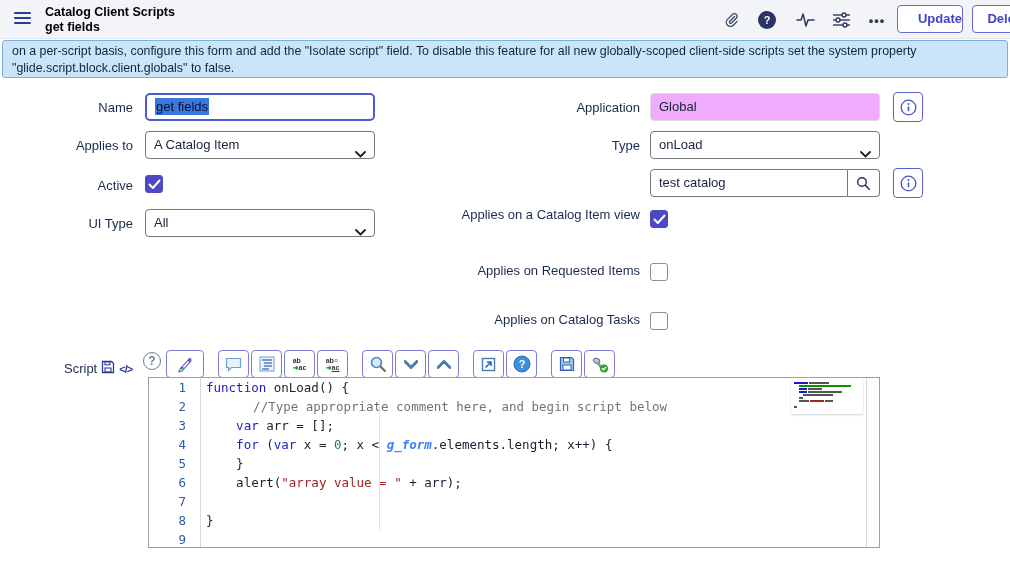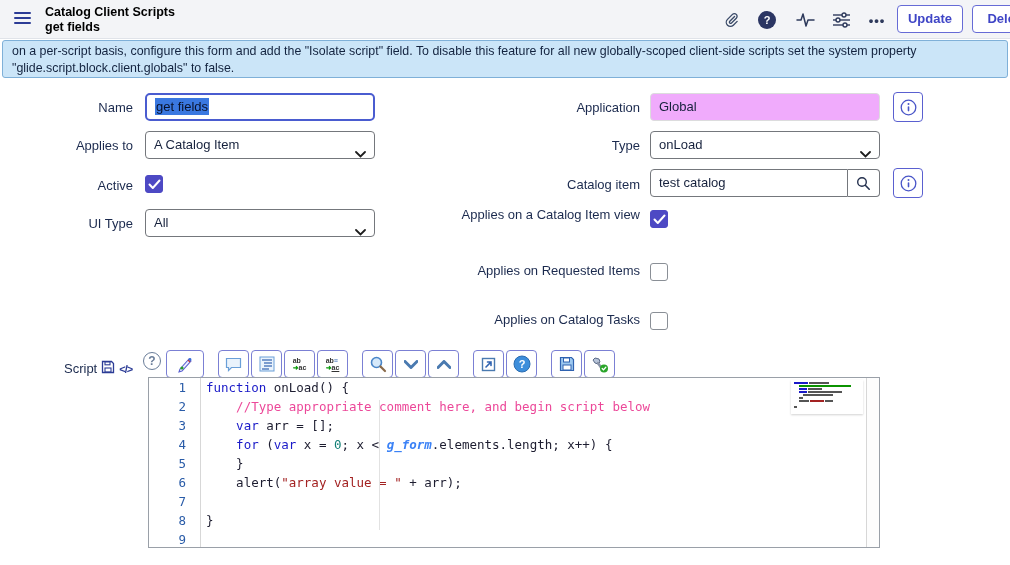--- a/index.html
+++ b/index.html
@@ -131,7 +131,7 @@
         <span>•••</span>
       </div>
 
-    <div class="btn" style="left:897px; width:66px;">Update</div>
+    <div class="btn" style="left:897px; width:66px;text-align:right;">Update</div>
     <div class="btn" style="left:972px; width:70px;">Delete</div>
   </div>
 

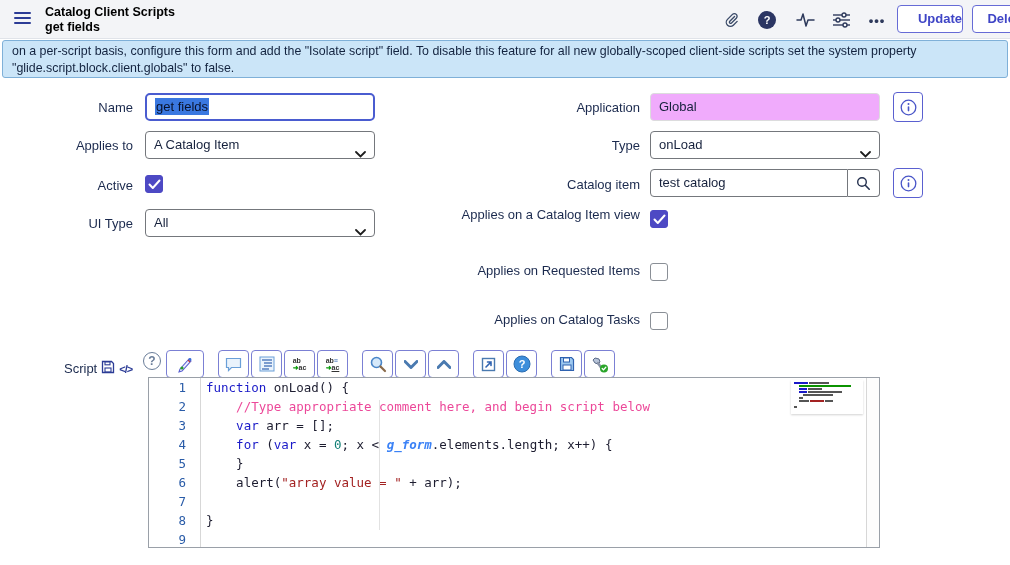--- a/index.html
+++ b/index.html
@@ -181,7 +181,6 @@
         </svg></span>
   </div>
 
-  <div class="flabel" style="left:440px; top:177px; width:200px;">Catalog item</div>
   <div class="tinput" style="left:650px; top:169px; width:198px; border-radius:4px 0 0 4px;">test catalog</div>
   <div class="refbtn" style="left:848px; top:169px;">
     <svg width="15" height="15" viewBox="0 0 15 15">

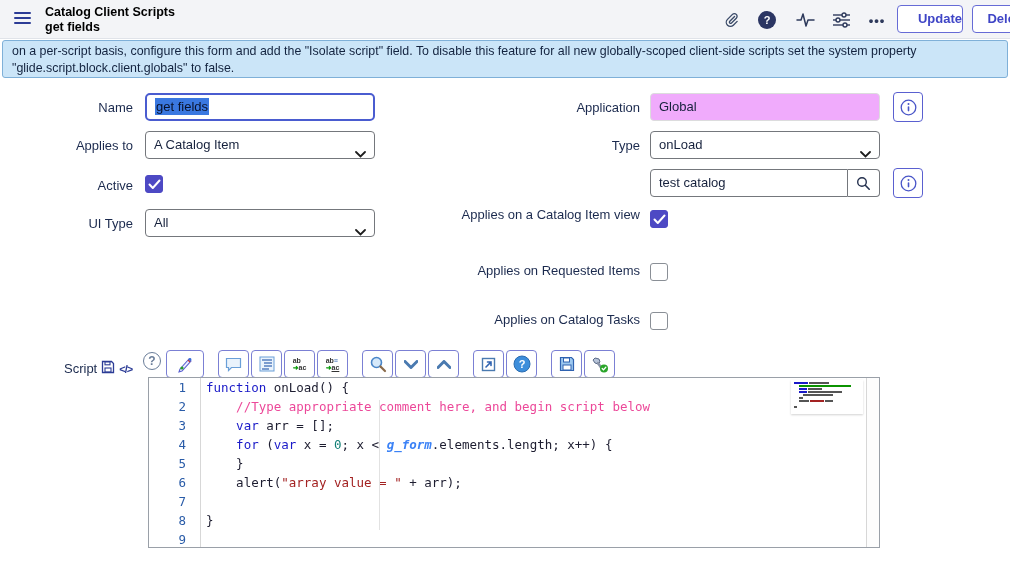--- a/index.html
+++ b/index.html
@@ -70,7 +70,7 @@
   .codearea { position:absolute; left:57px; top:0; right:13px; height:100%; }
   .cline { white-space:pre; line-height:19px; height:19px; color:#1d1d30; }
   .tok-kw { color:#1a1ac8; }
-  .tok-cm { color:#ec4899; }
+  .tok-cm { color:#737373;margin-left:17px; }
   .tok-num { color:#117f76; }
   .tok-str { color:#a32222; }
   .tok-gf { color:#3b82f6; font-weight:bold; font-style:italic; }

